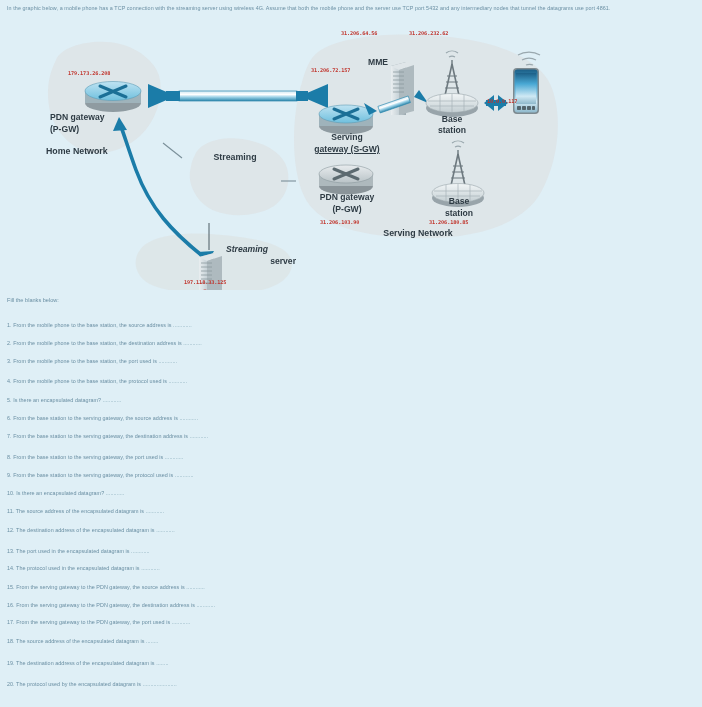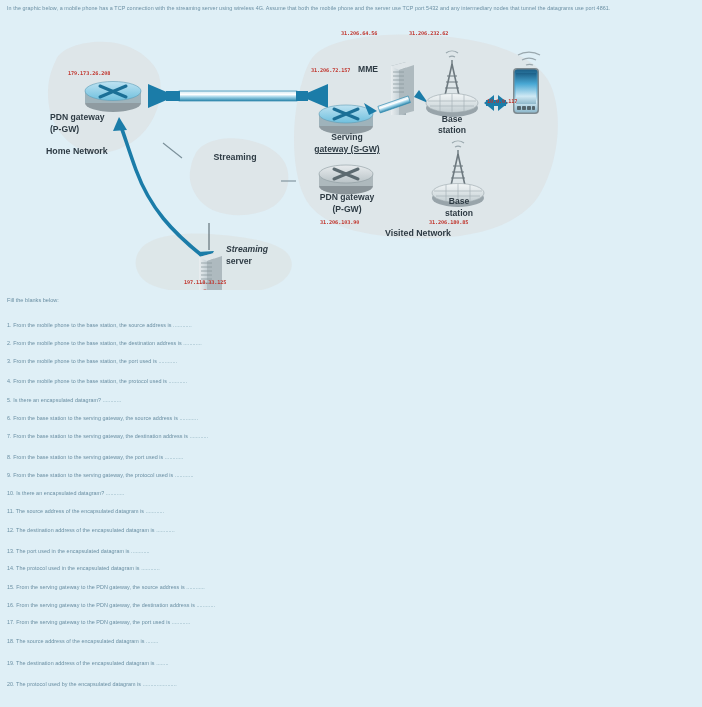--- a/index.html
+++ b/index.html
@@ -276,7 +276,7 @@
   <div class="dgm-label" style="left:295px; top:126px; width:104px;text-decoration:underline;">gateway (S-GW)</div>
 
   <div class="dgm-ip" style="left:341px; top:12px;">31.206.64.56</div>
-  <div class="dgm-label" style="left:348px; top:39px; width:40px;margin-top:7px;">MME</div>
+  <div class="dgm-label" style="left:358px; top:39px; width:40px;">MME</div>
 
   <div class="dgm-ip" style="left:409px; top:12px;">31.206.232.62</div>
   <div class="dgm-label" style="left:427px; top:96px; width:50px;">Base</div>

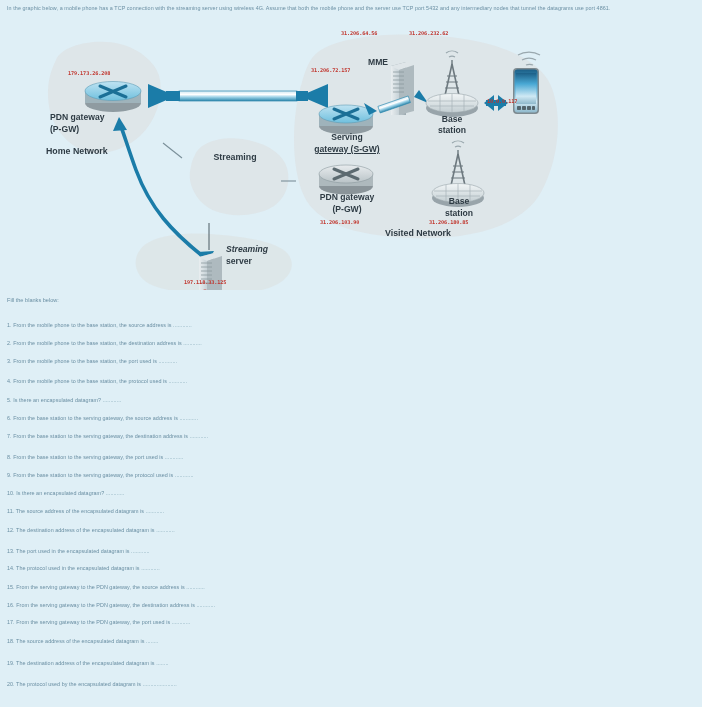--- a/index.html
+++ b/index.html
@@ -292,7 +292,7 @@
   <div class="dgm-label" style="left:434px; top:190px; width:50px;">station</div>
   <div class="dgm-ip" style="left:429px; top:201px;">31.206.180.85</div>
 
-  <div class="dgm-label region" style="left:368px; top:210px; width:100px;">Visited Network</div>
+  <div class="dgm-label region" style="left:368px; top:210px; width:100px;">Serving Network</div>
 
   <div class="dgm-label" style="left:226px; top:226px; width:70px; text-align:left;font-style:italic;">Streaming</div>
   <div class="dgm-label" style="left:226px; top:238px; width:70px; text-align:left;">server</div>

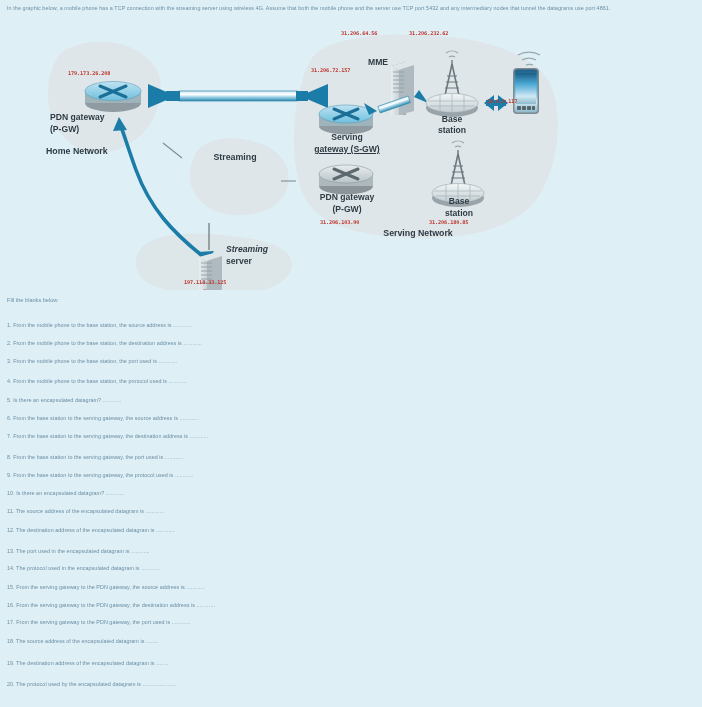--- a/index.html
+++ b/index.html
@@ -295,7 +295,7 @@
   <div class="dgm-label region" style="left:368px; top:210px; width:100px;">Serving Network</div>
 
   <div class="dgm-label" style="left:226px; top:226px; width:70px; text-align:left;font-style:italic;">Streaming</div>
-  <div class="dgm-label" style="left:226px; top:238px; width:70px; text-align:left;">server</div>
+  <div class="dgm-label" style="left:226px; top:238px; width:70px; text-align:right;">server</div>
   <div class="dgm-ip" style="left:184px; top:261px;">197.118.33.125</div>
 </div>
 

